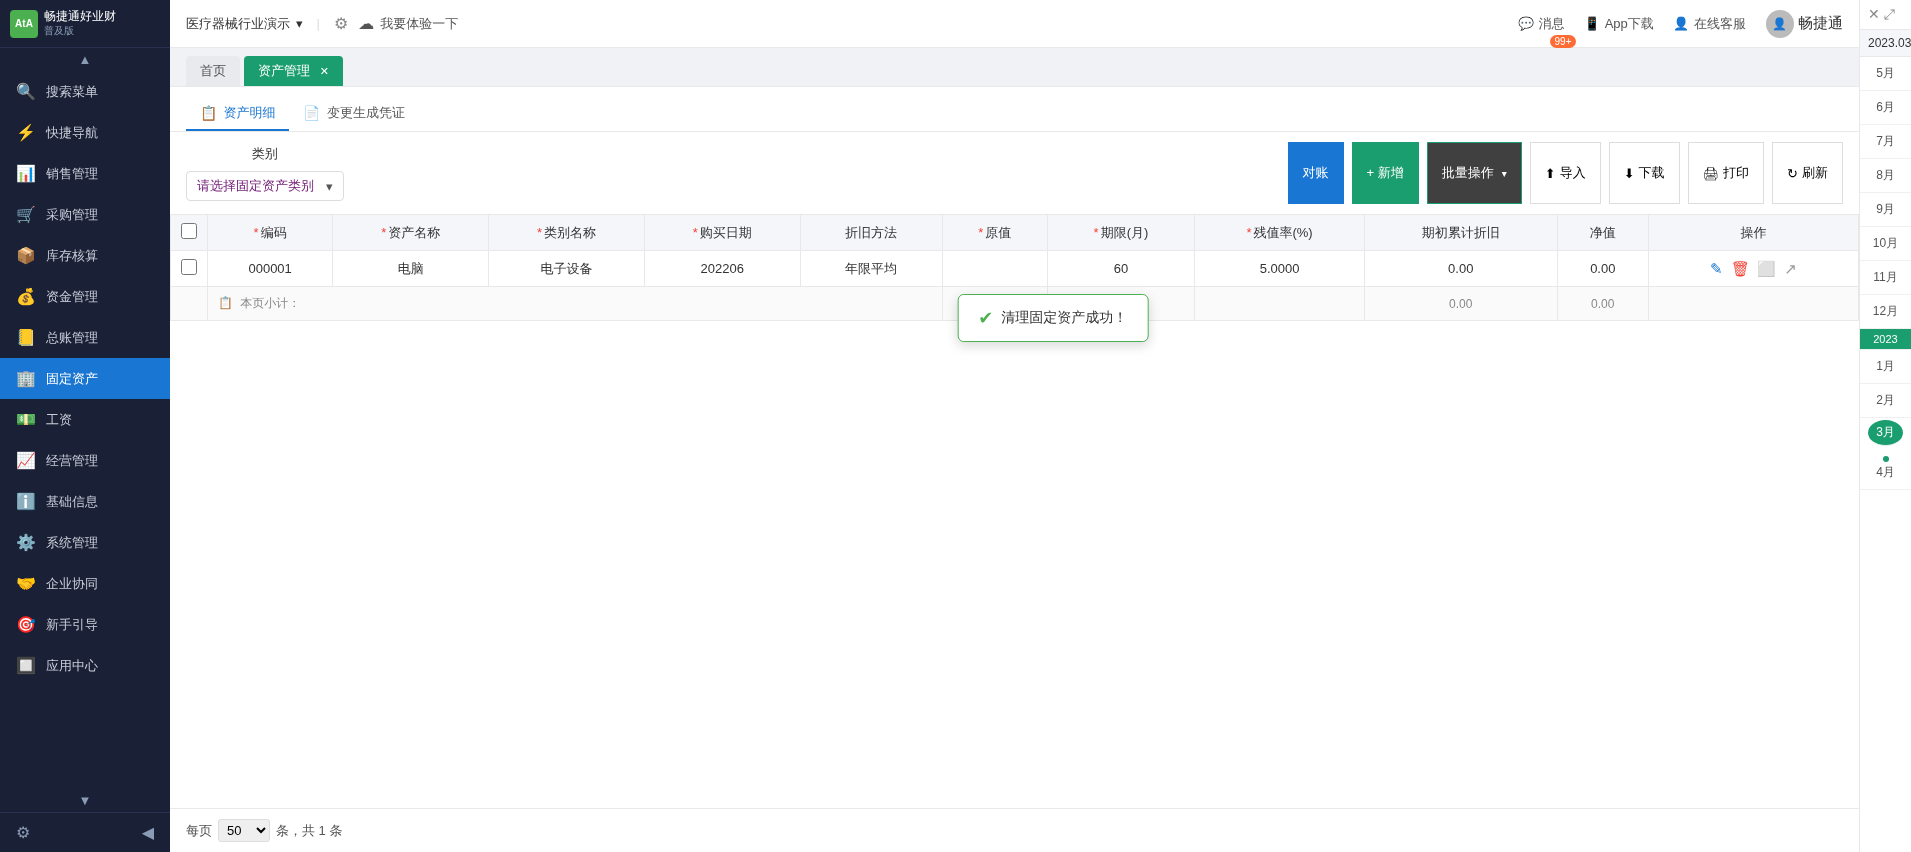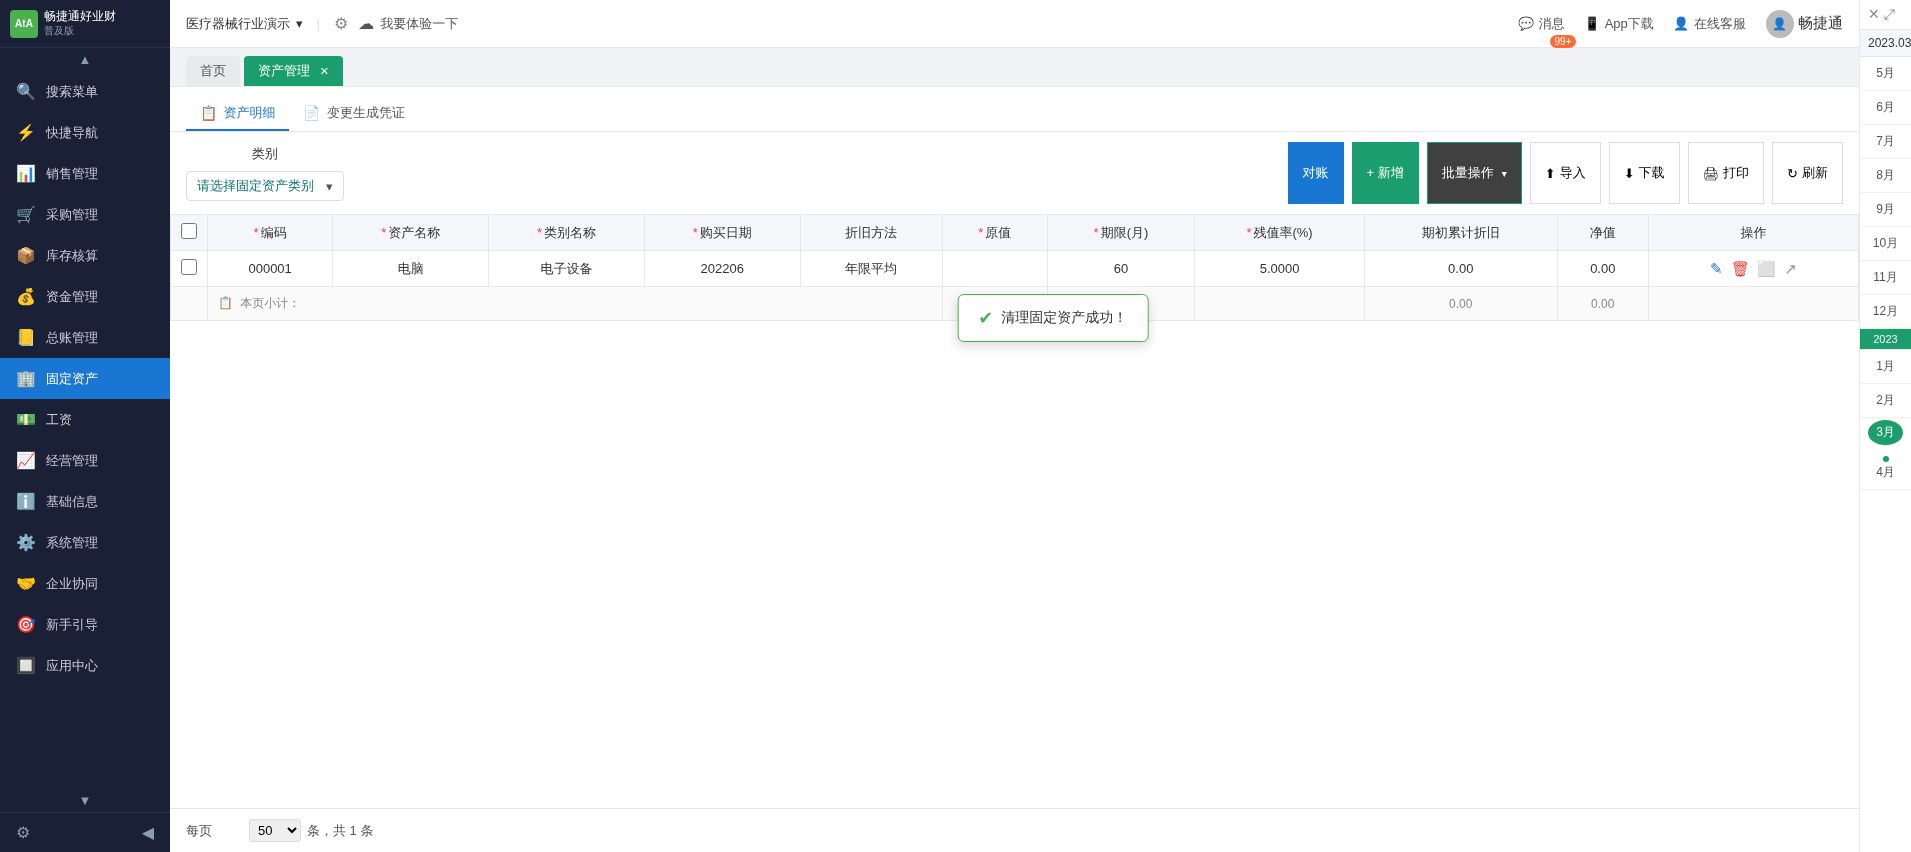--- a/index.html
+++ b/index.html
@@ -490,7 +490,7 @@
         <div class="filter-row" style="padding:0; display:flex; align-items:center; gap:8px;flex-direction:column;">
           <span class="filter-label">类别</span>
           <div class="filter-select">
-            <span style="color:#0f766e;">请选择固定资产类别</span>
+            <span style="color:#701a75;">请选择固定资产类别</span>
             <span style="margin-left:8px;">▾</span>
           </div>
         </div>

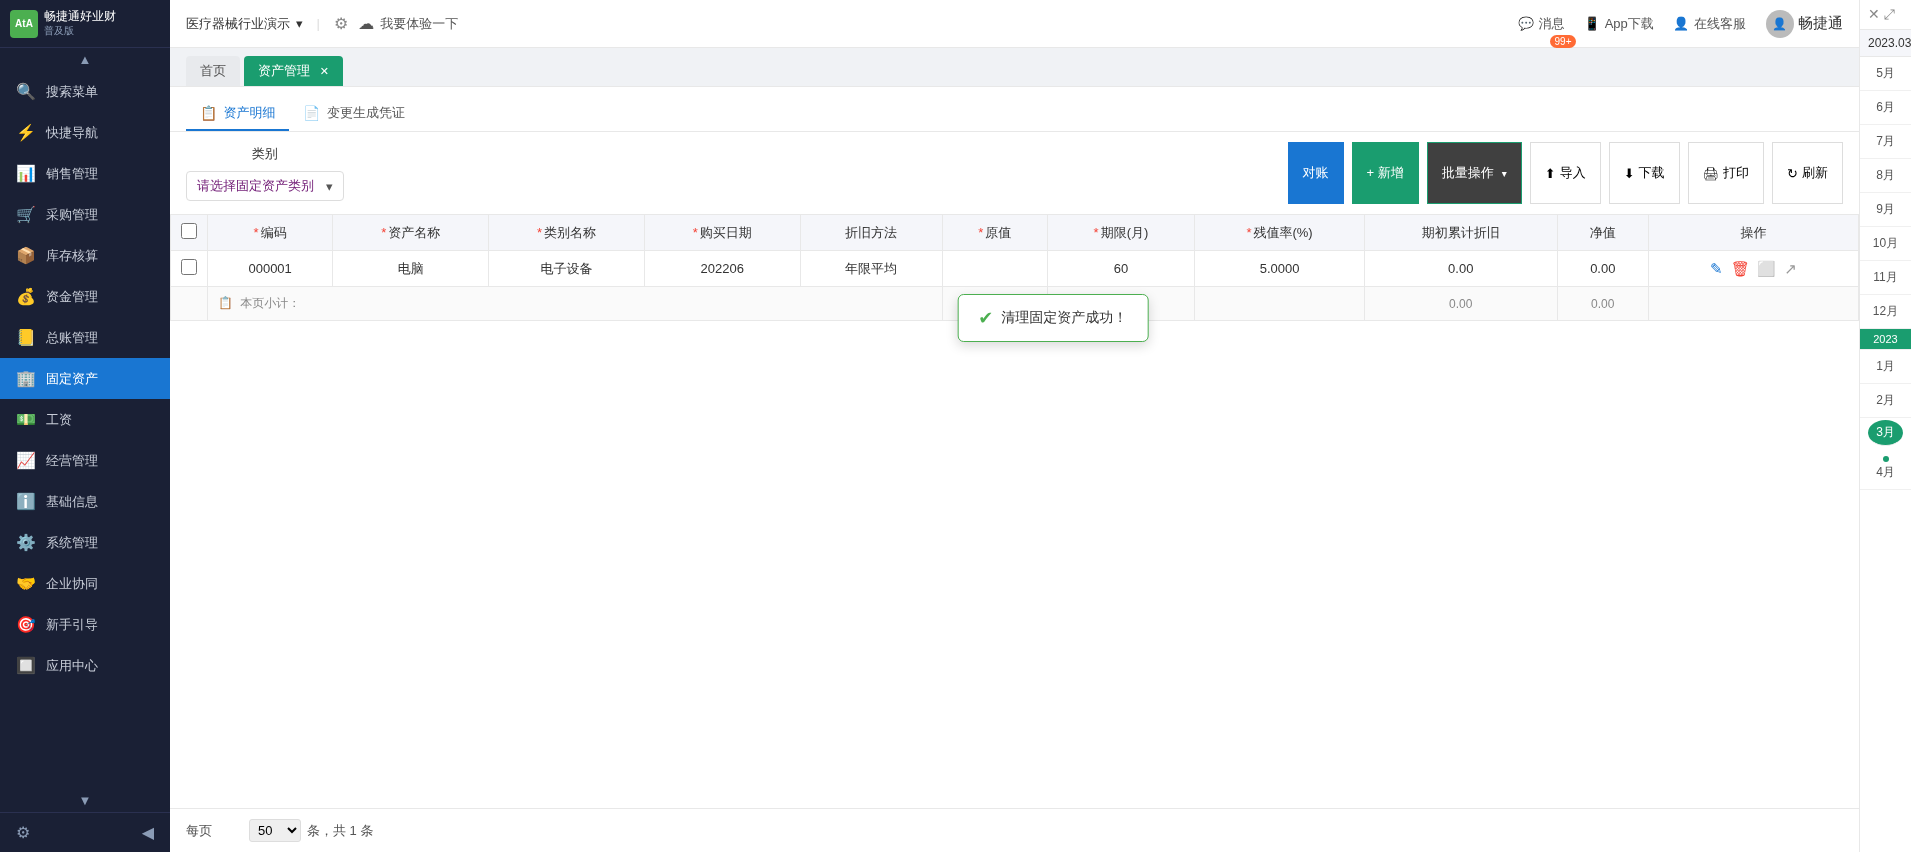--- a/index.html
+++ b/index.html
@@ -288,7 +288,7 @@
     }
     .pagination select {
       border: 1px solid #ddd; border-radius: 3px;
-      padding: 2px 4px; font-size: 13px; margin-left: 31px;
+      padding: 2px 4px; font-size: 13px;
     }
 
     

